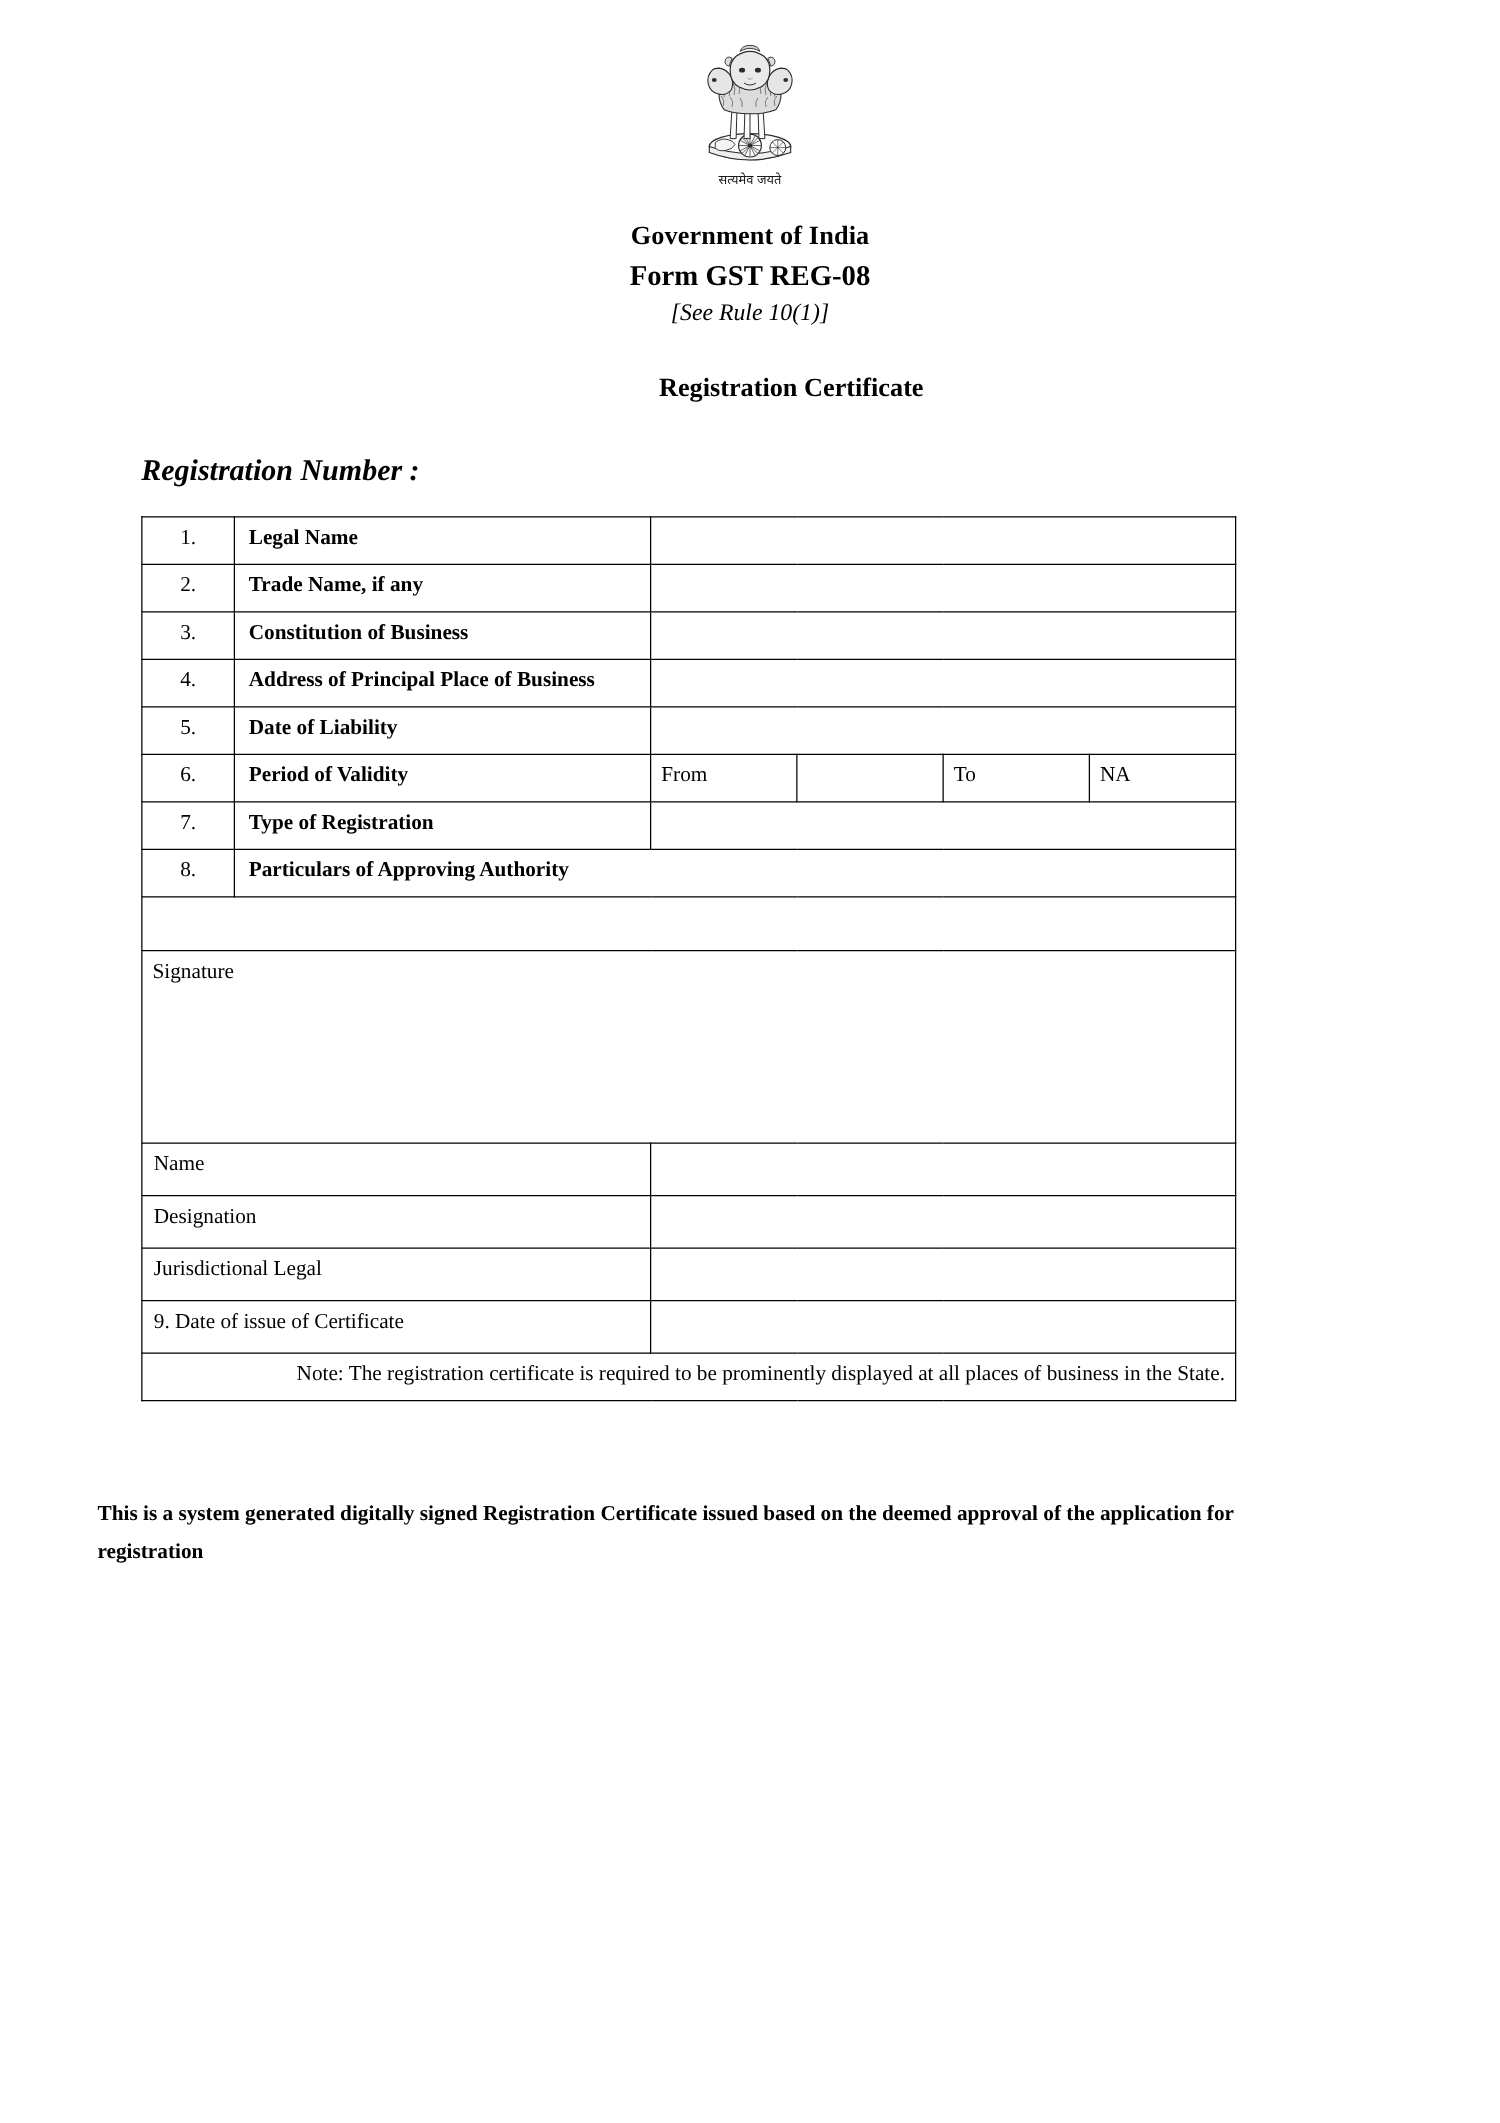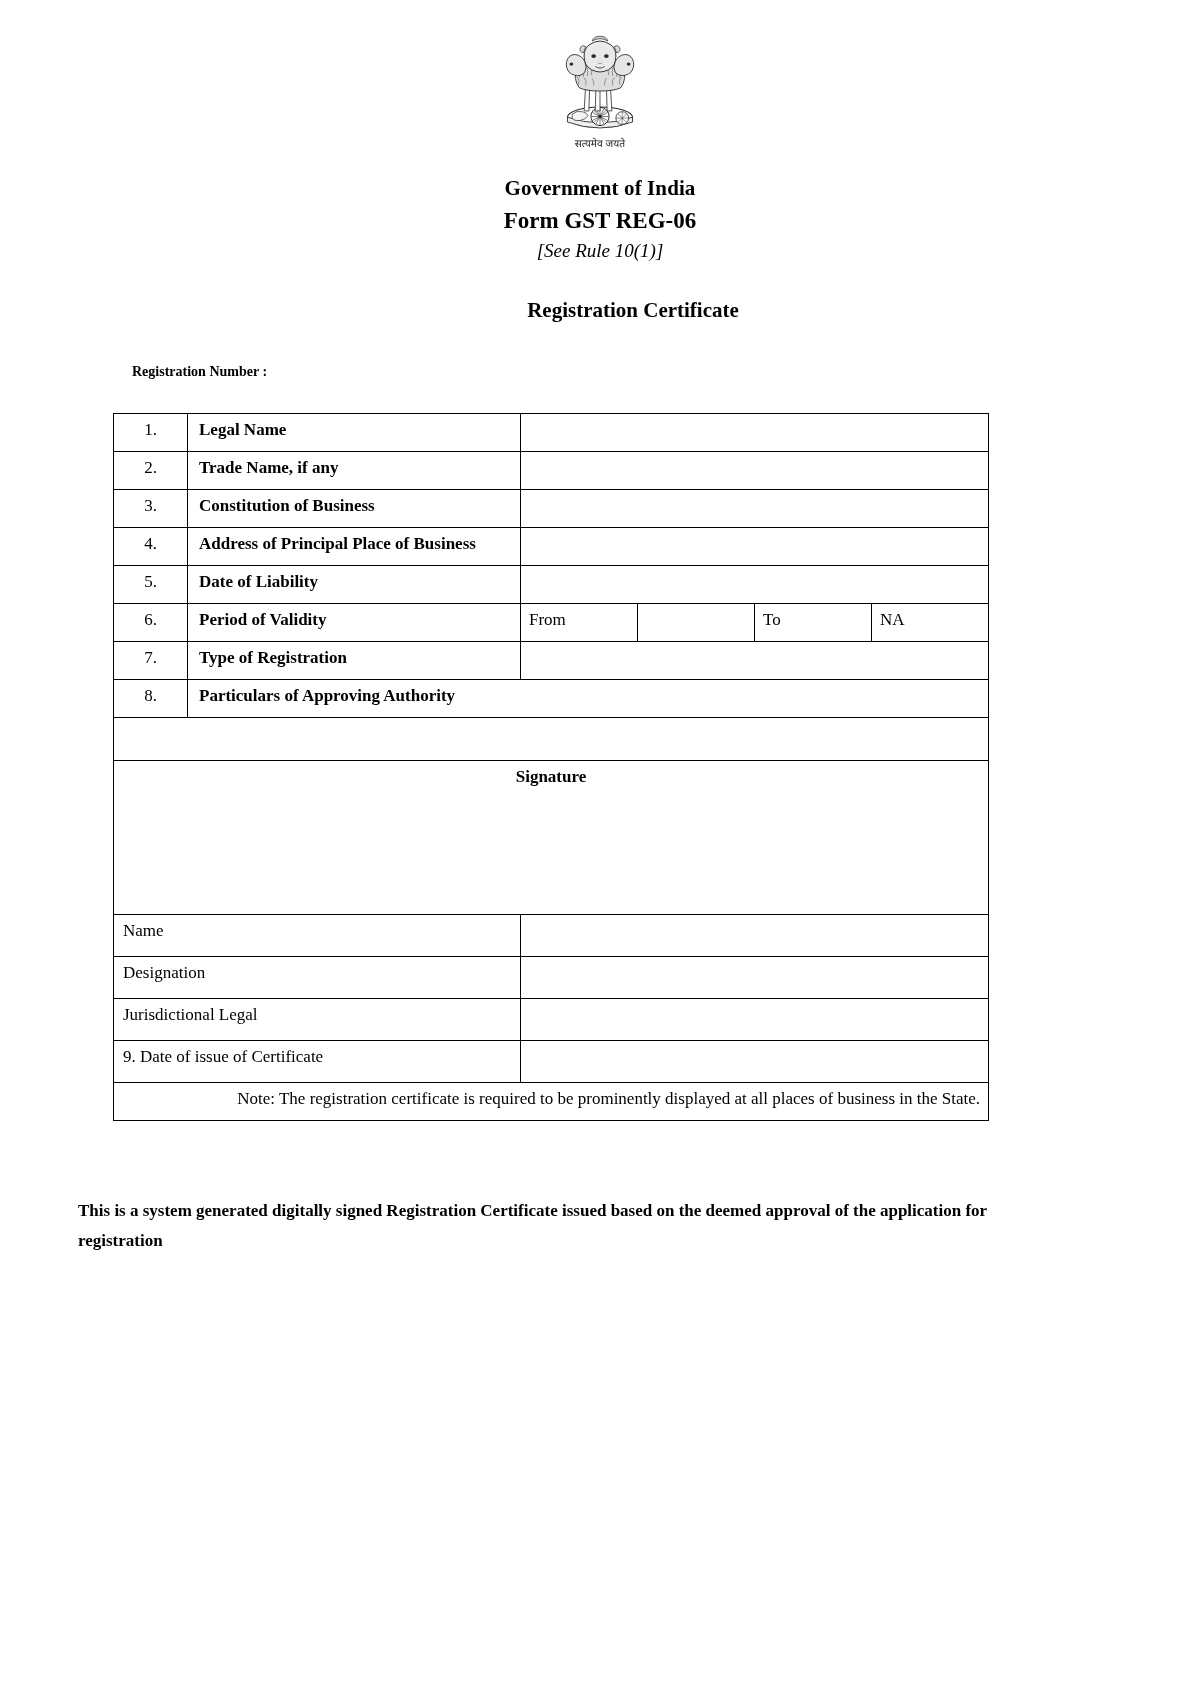--- a/index.html
+++ b/index.html
@@ -223,7 +223,7 @@
   </div>
 
   <div class="hdr hdr-gov">Government of India</div>
-  <div class="hdr hdr-form">Form GST REG-06</div>
+  <div class="hdr hdr-form">Form GST REG-08</div>
   <div class="hdr hdr-rule">[See Rule 10(1)]</div>
   <div class="hdr hdr-cert">Registration Certificate</div>
 

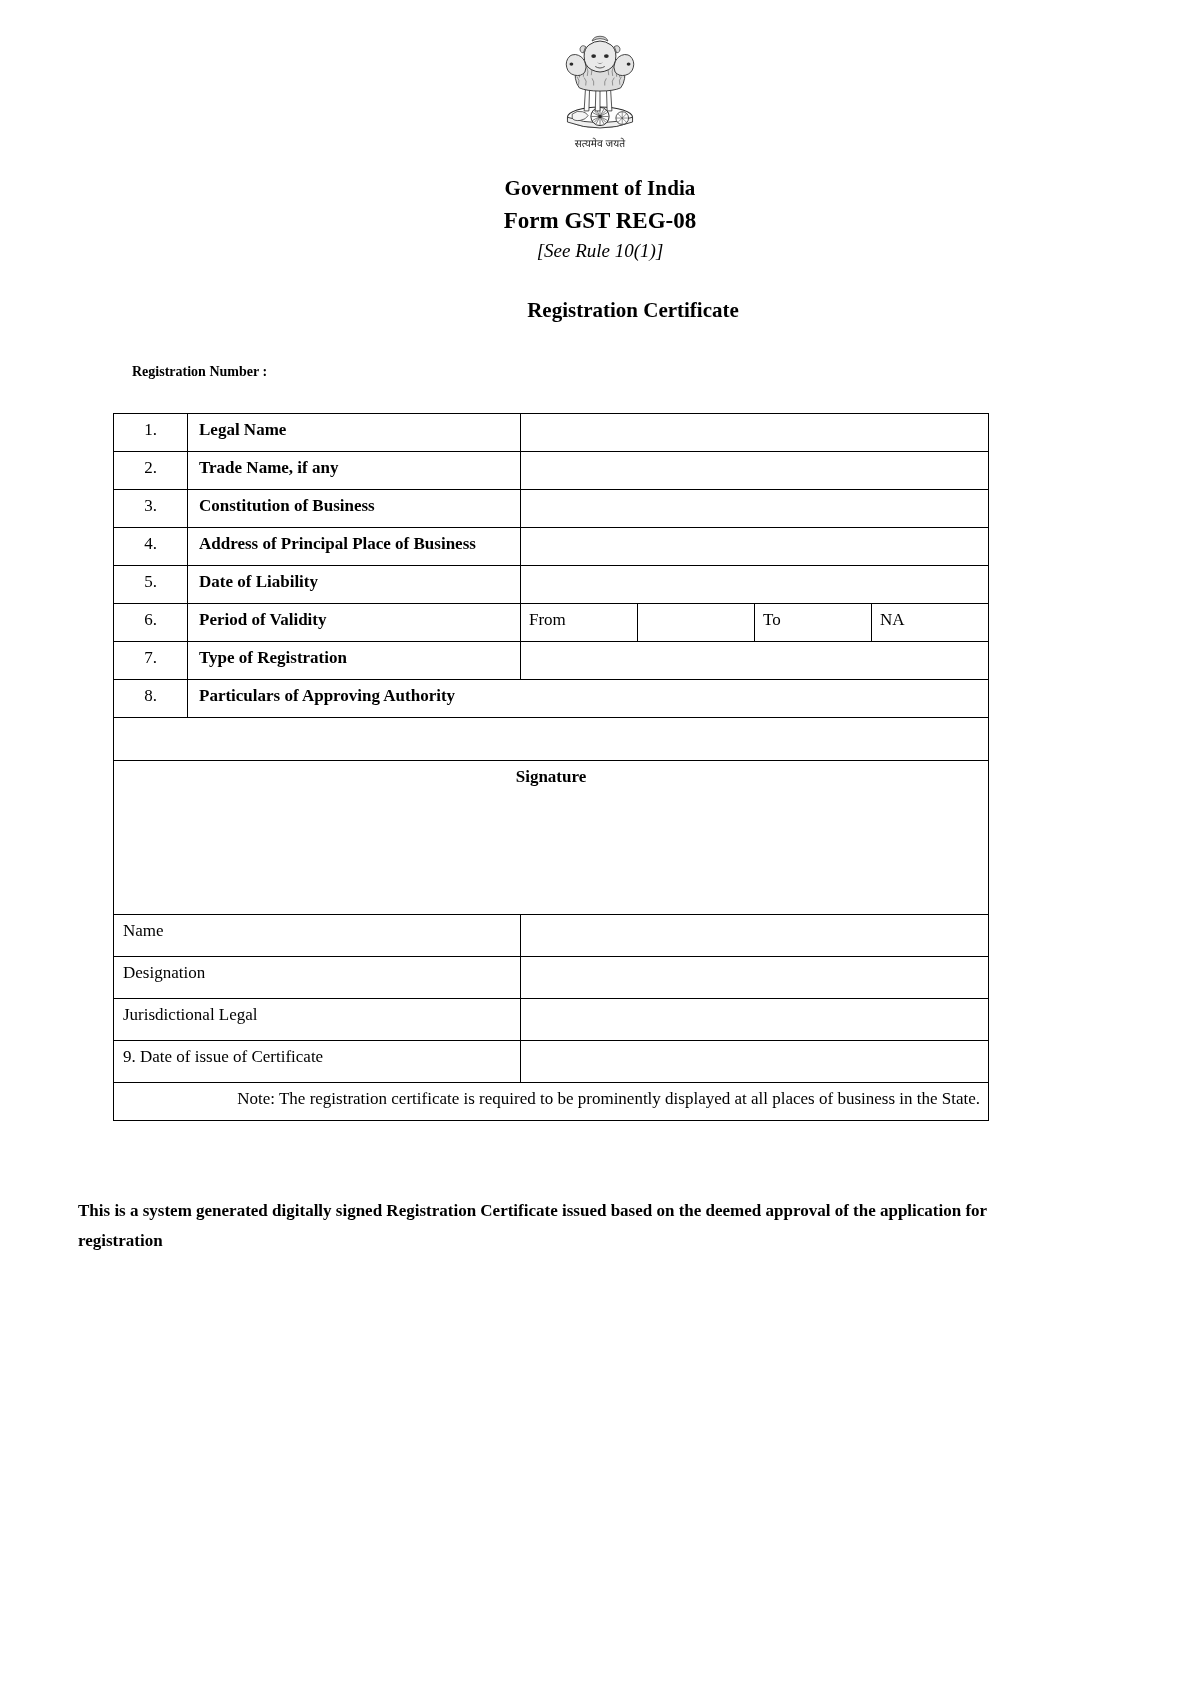--- a/index.html
+++ b/index.html
@@ -71,10 +71,11 @@
   
   .reg-no {
     position: absolute;
-    left: 132px;
+    left: 113px;
     top: 364px;
-    font-size: 14px;
-    font-weight: bold;
+    font-size: 24px;
+    font-weight: bold;
+    font-style: italic;
   }
   .reg-no .reg-val {
     font-weight: bold;

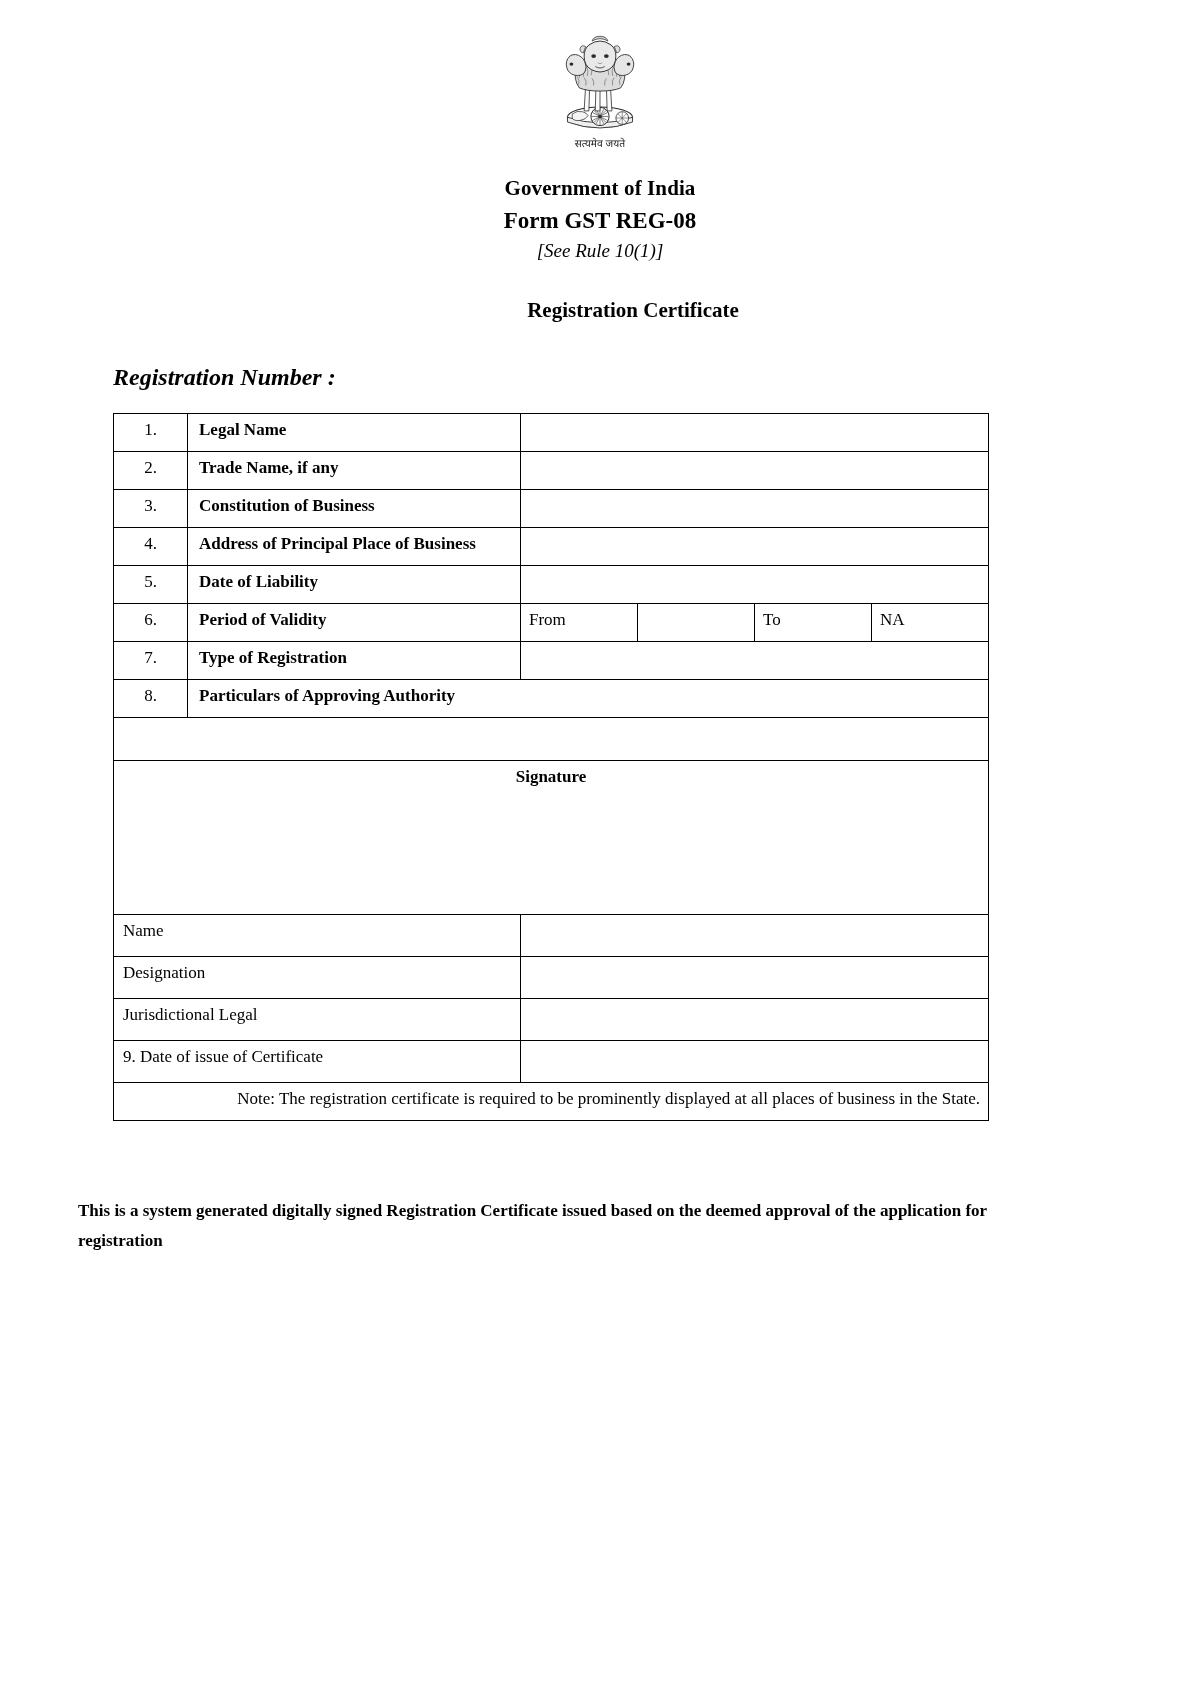--- a/index.html
+++ b/index.html
@@ -122,8 +122,7 @@
   tr.r-spacer td { height: 29px; }
   tr.r-sign td {
     height: 140px;
-    font-weight: bold;
-    text-align: center;
+    font-weight: normal;
   }
   .c-sign-lbl {
     font-weight: normal;

